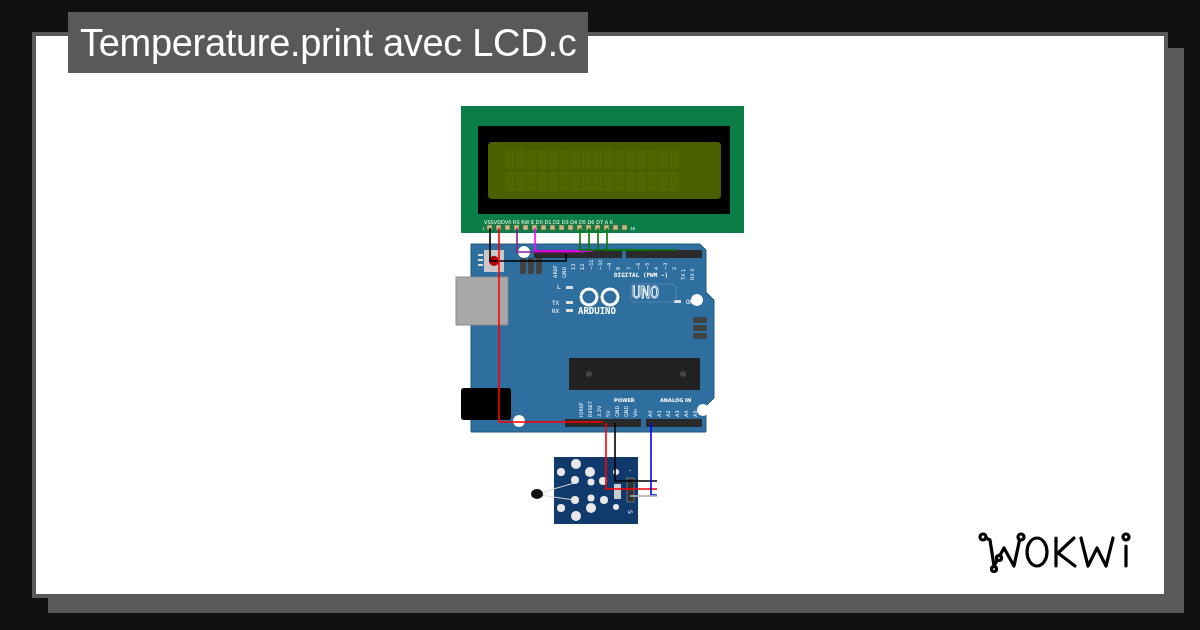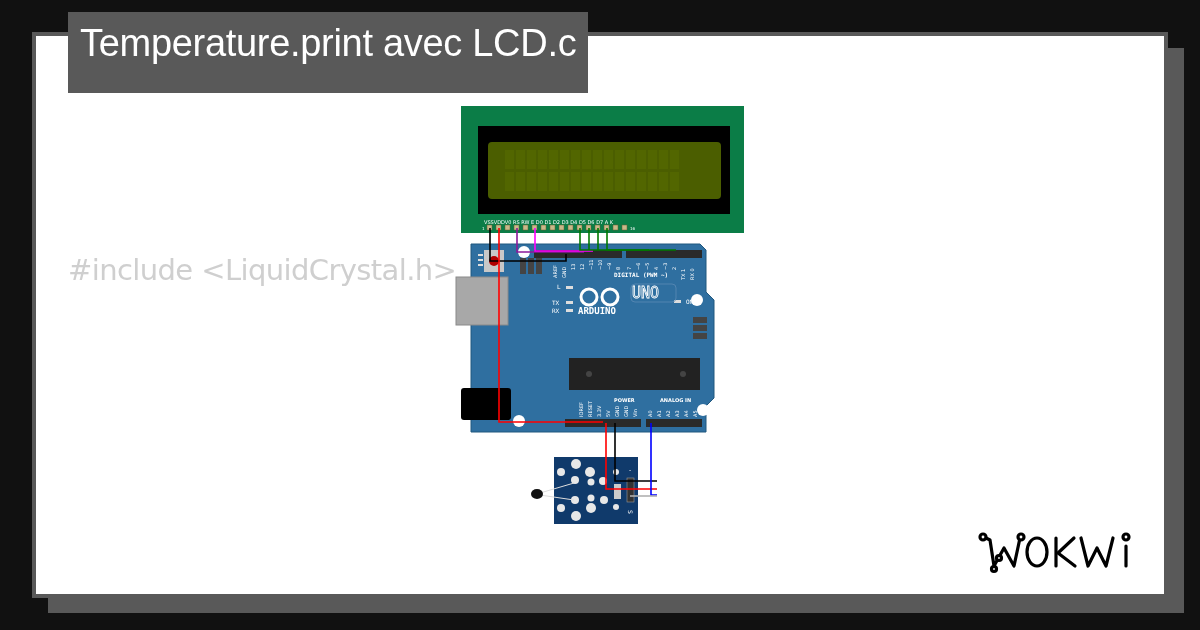--- a/index.html
+++ b/index.html
@@ -24,7 +24,7 @@
   }
   .code .ln { display: block; height: 48px; }
   .title {
-    position: absolute; left: 68px; top: 12px; height: 81px;
+    position: absolute; left: 68px; top: 12px; height: 61px;
     background: #595959; color: #ffffff;
     font-family: "Liberation Sans", sans-serif; font-size: 38px;
     line-height: 63px; padding: 0 12px; letter-spacing: -0.3px;

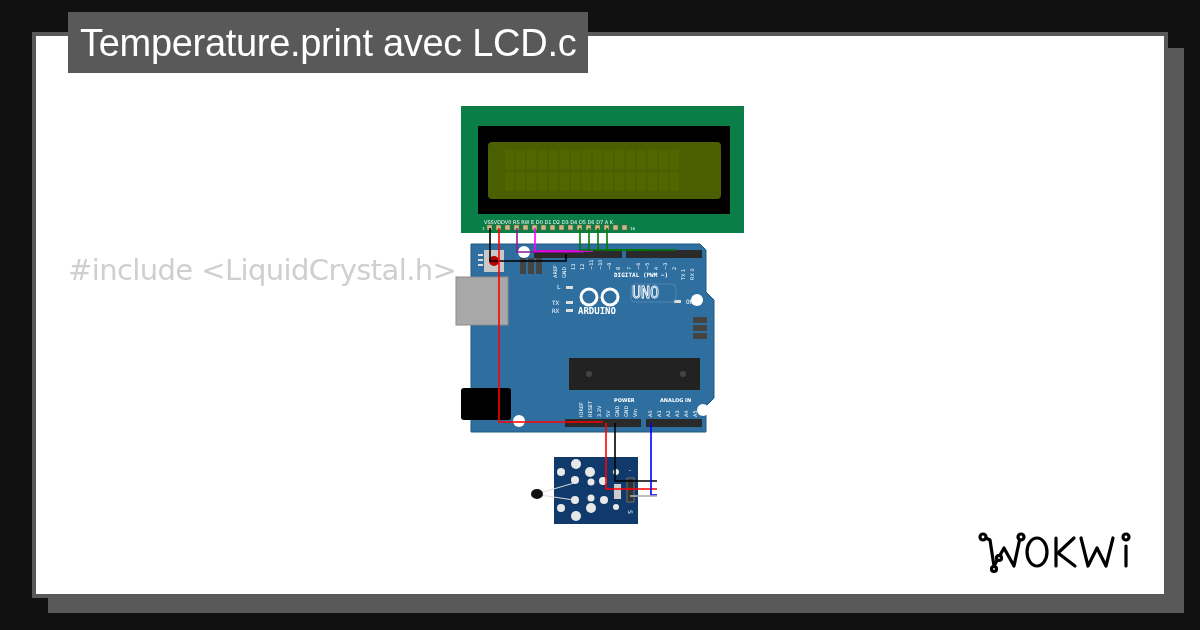--- a/index.html
+++ b/index.html
@@ -40,7 +40,6 @@
 <div class="shadow"></div>
 <div class="card">
   <div class="code">
-    <span class="ln">#include &lt;LiquidCrystal.h&gt;</span>
     <span class="ln"></span>
     
     

